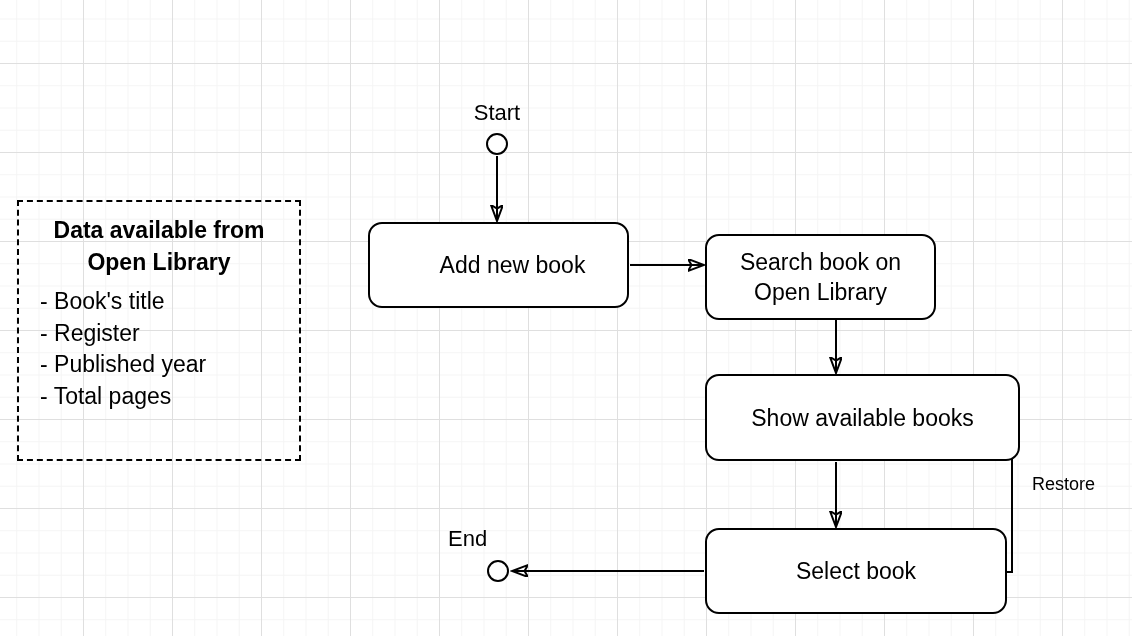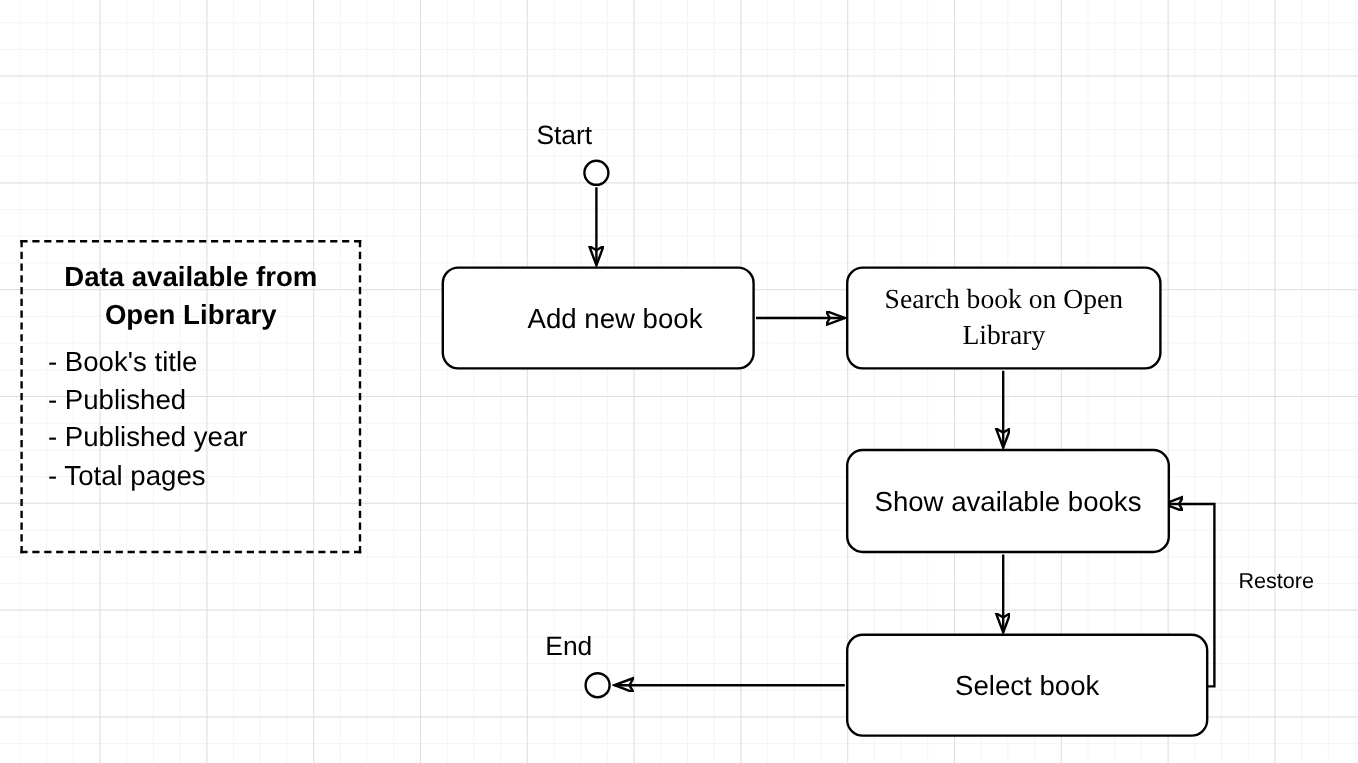--- a/index.html
+++ b/index.html
@@ -83,7 +83,7 @@
     line-height: 26px;
     white-space: nowrap;
   }
-  #start-label   { left: 447px; top: 100px; width: 100px; text-align: left; }
+  #start-label   { left: 447px; top: 100px; width: 100px; text-align: center; }
   #end-label     { left: 424px; top: 526px; width: 100px; text-align: center; }
   #restore-label { left: 1032px; top: 471px; font-size: 18px; }
   .edges-layer {

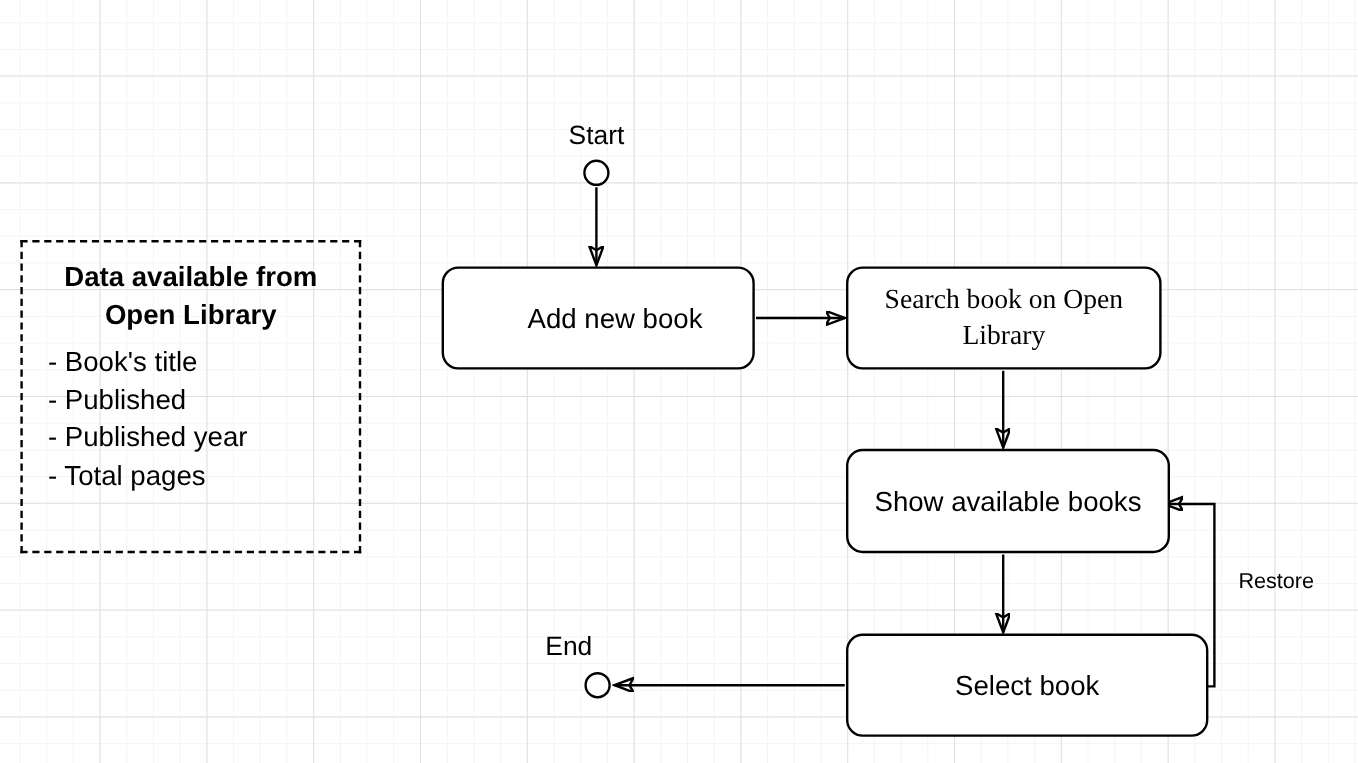--- a/index.html
+++ b/index.html
@@ -64,7 +64,7 @@
     padding: 0 4px;
   }
   #node-add    { left: 368px; top: 222px; width: 261px; height: 86px; padding-left: 32px; }
-  #node-search { left: 705px; top: 222px; width: 263px; height: 86px; font-family: Liberation Serif, serif; }
+  #node-search { left: 705px; top: 234px; width: 231px; height: 86px; }
   #node-show   { left: 705px; top: 374px; width: 270px; height: 87px; }
   #node-select { left: 705px; top: 528px; width: 302px; height: 86px; }
   .terminal {

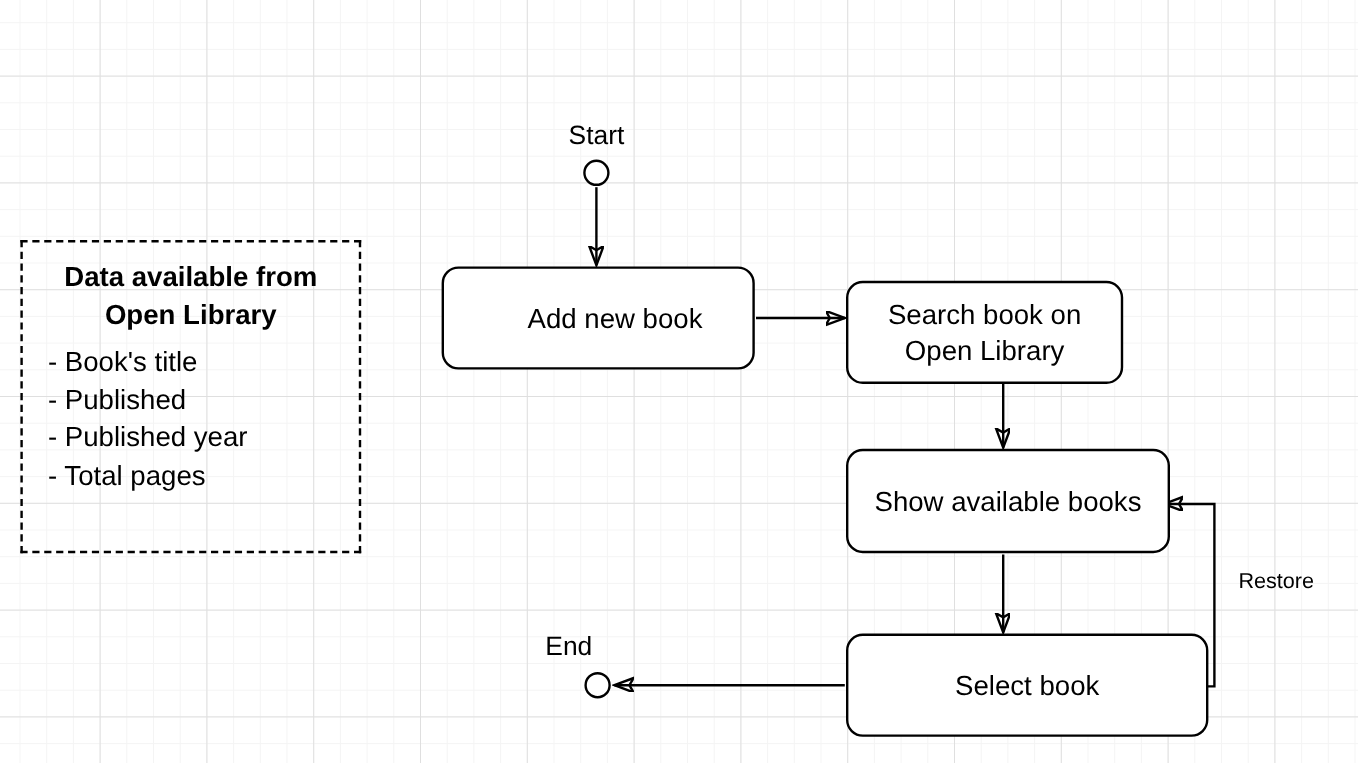--- a/index.html
+++ b/index.html
@@ -104,7 +104,7 @@
     <div class="note-heading">Data available from Open Library</div>
     <div class="note-list">
       <div>- Book's title</div>
-      <div>- Published</div>
+      <div>- Register</div>
       <div>- Published year</div>
       <div>- Total pages</div>
     </div>

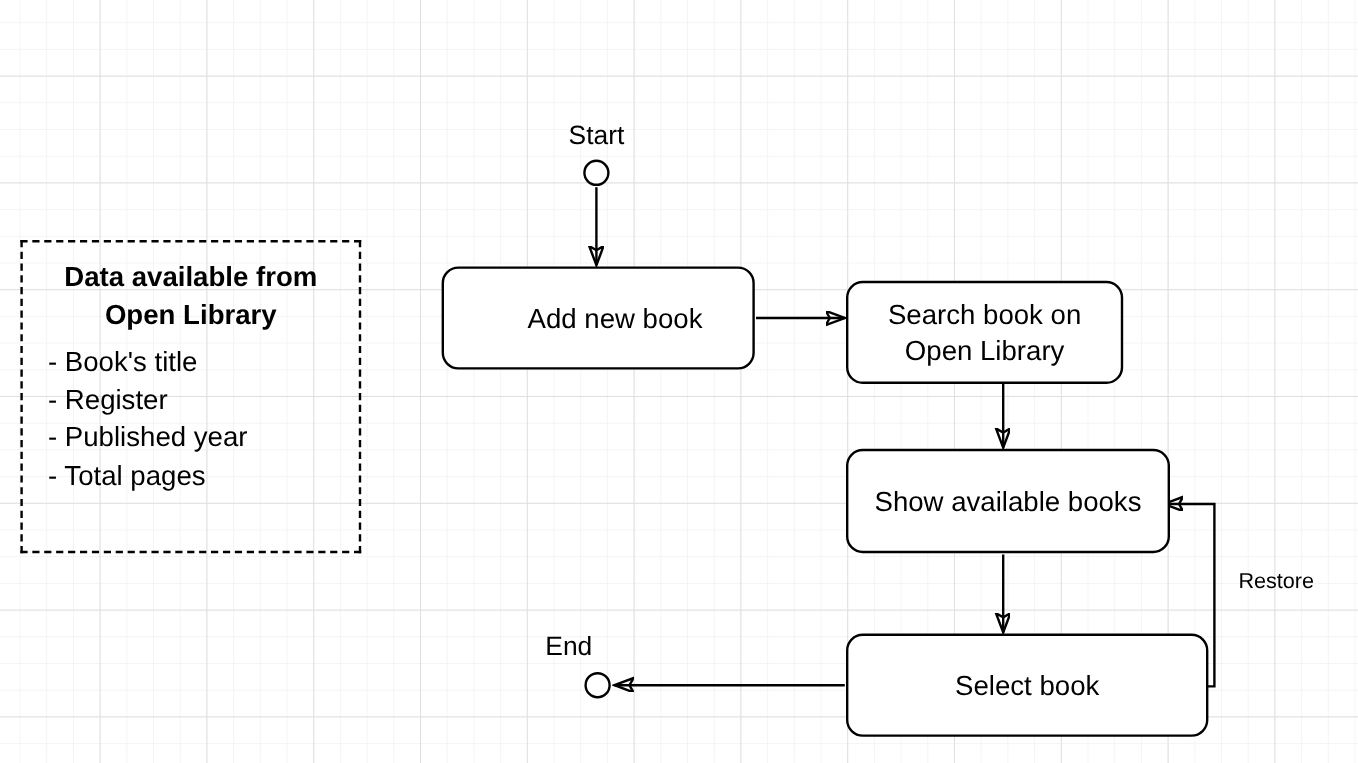--- a/index.html
+++ b/index.html
@@ -65,7 +65,7 @@
   }
   #node-add    { left: 368px; top: 222px; width: 261px; height: 86px; padding-left: 32px; }
   #node-search { left: 705px; top: 234px; width: 231px; height: 86px; }
-  #node-show   { left: 705px; top: 374px; width: 270px; height: 87px; }
+  #node-show   { left: 705px; top: 374px; width: 315px; height: 87px; }
   #node-select { left: 705px; top: 528px; width: 302px; height: 86px; }
   .terminal {
     position: absolute;

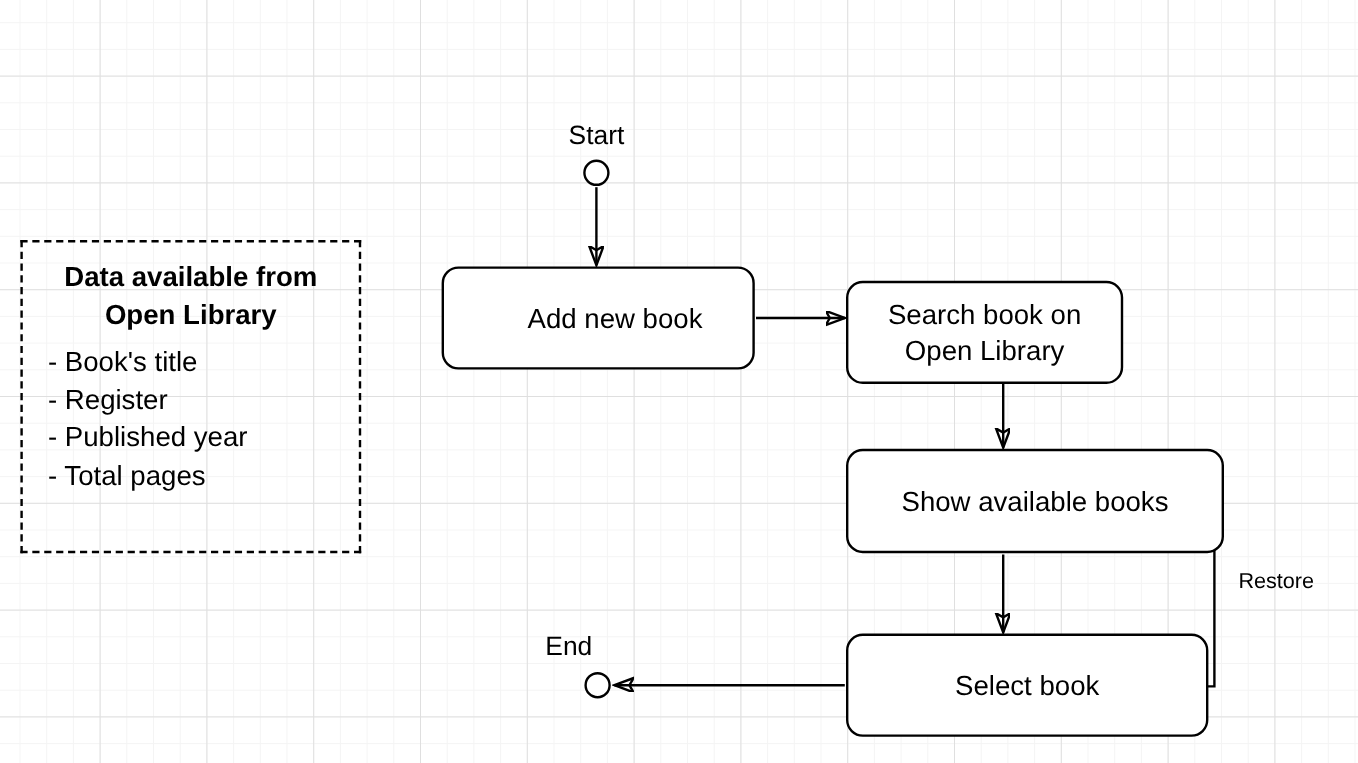--- a/index.html
+++ b/index.html
@@ -84,7 +84,7 @@
     white-space: nowrap;
   }
   #start-label   { left: 447px; top: 100px; width: 100px; text-align: center; }
-  #end-label     { left: 424px; top: 526px; width: 100px; text-align: center; }
+  #end-label     { left: 448px; top: 526px; width: 100px; }
   #restore-label { left: 1032px; top: 471px; font-size: 18px; }
   .edges-layer {
     position: absolute;

